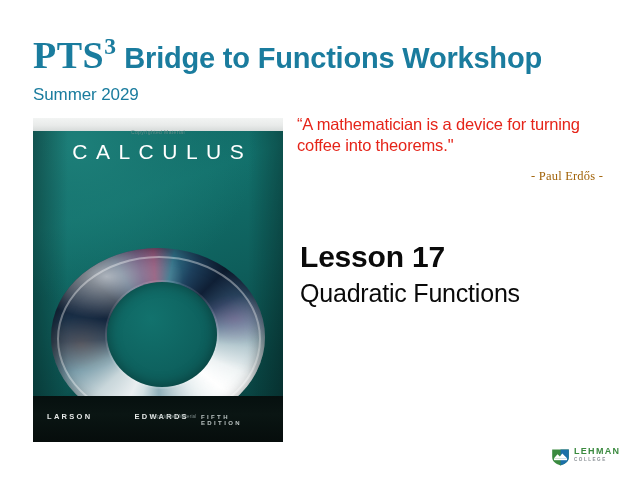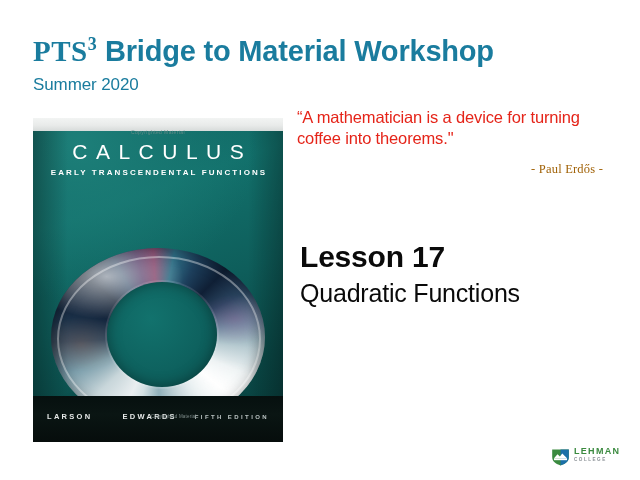--- a/index.html
+++ b/index.html
@@ -43,7 +43,7 @@
   #slide-title .pts {
     font-family: "Liberation Serif", serif;
     font-weight: bold;
-    font-size: 29px;
+    font-size: 38px;
     letter-spacing: 0.5px;
   }
   #slide-title .pts sup {

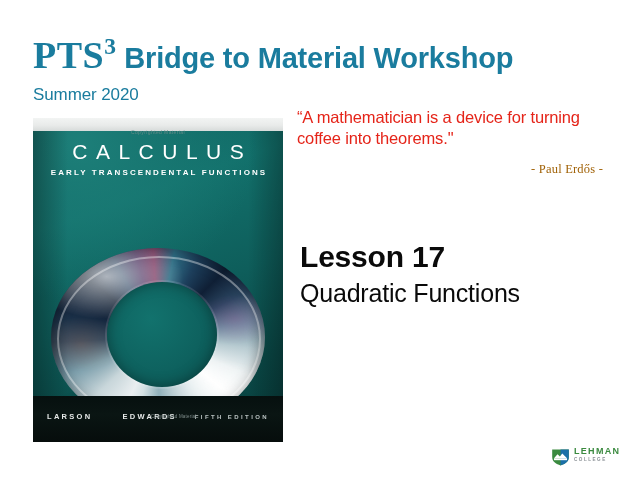--- a/index.html
+++ b/index.html
@@ -345,7 +345,7 @@
 <div id="slide">
 
   <div id="title-block">
-    <div id="slide-title"><span class="pts"><span>PTS</span><sup>3</sup></span><span> Bridge to Material Workshop</span></div>
+    <div id="slide-title"><span class="pts"><span>PTS</span><sup>3</sup></span><span> Bridge to Functions Workshop</span></div>
     <div id="slide-subtitle">Summer 2020</div>
   </div>
 

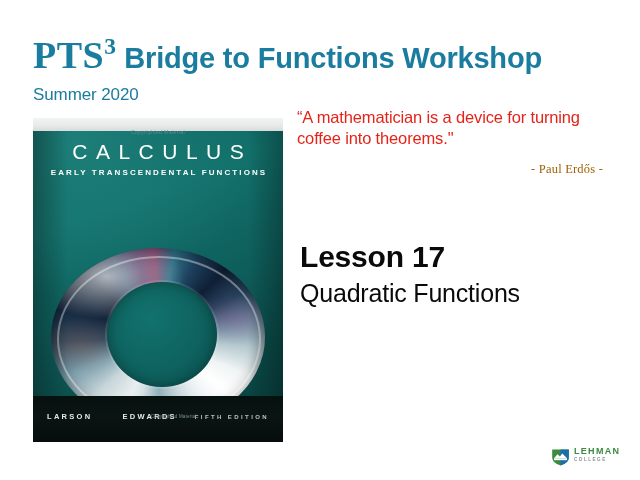--- a/index.html
+++ b/index.html
@@ -346,7 +346,7 @@
 
   <div id="title-block">
     <div id="slide-title"><span class="pts"><span>PTS</span><sup>3</sup></span><span> Bridge to Functions Workshop</span></div>
-    <div id="slide-subtitle">Summer 2020</div>
+    <div id="slide-subtitle">Summer 2029</div>
   </div>
 
   <div id="book-cover">

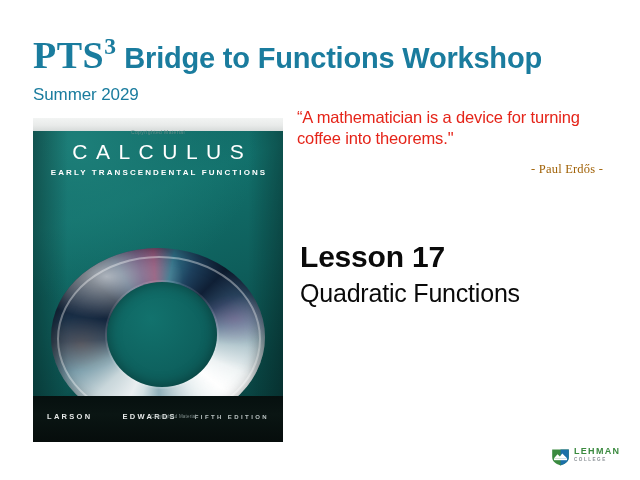--- a/index.html
+++ b/index.html
@@ -252,7 +252,7 @@
   #quote-block {
     position: absolute;
     left: 297px;
-    top: 107px;
+    top: 114px;
     width: 320px;
   }
   #quote-text {

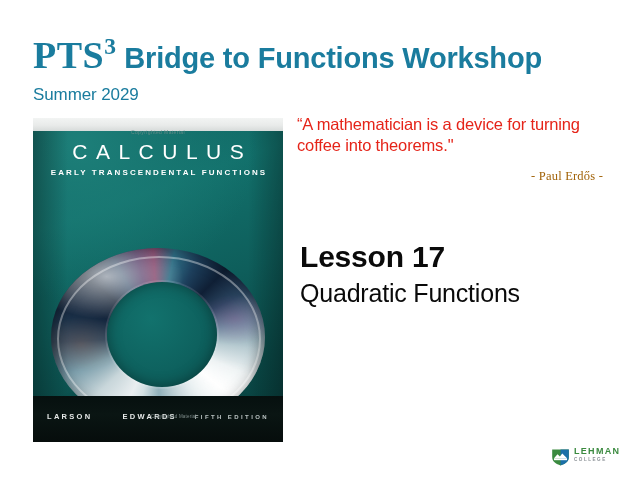--- a/index.html
+++ b/index.html
@@ -364,7 +364,6 @@
     <div class="cover-topstrip"></div>
     <div class="cover-copyright">Copyrighted Material</div>
     <div class="cover-title">CALCULUS</div>
-    <div class="cover-subtitle">EARLY TRANSCENDENTAL FUNCTIONS</div>
 
     <div class="cover-band">
       <div class="authors">

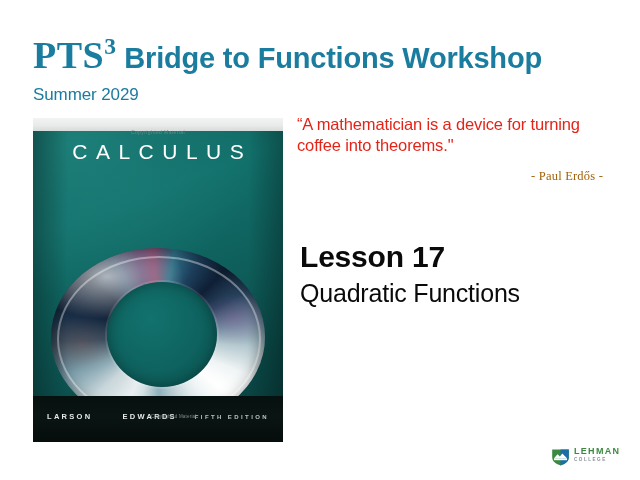--- a/index.html
+++ b/index.html
@@ -221,6 +221,7 @@
     align-items: baseline;
     padding: 0 14px;
     box-sizing: border-box;
+    gap: 12px;
   }
   .cover-band .author {
     font-family: "Liberation Sans", sans-serif;

